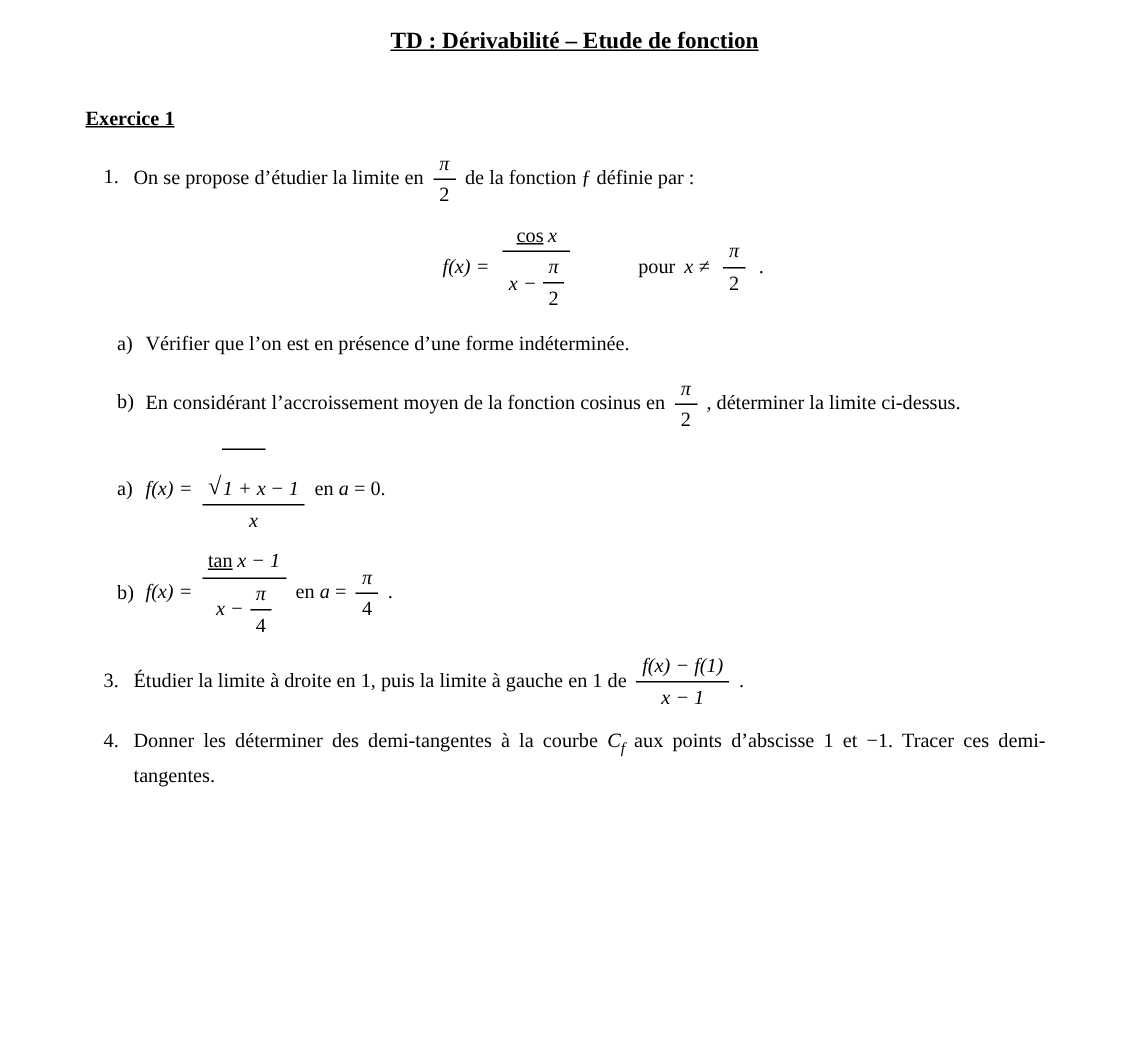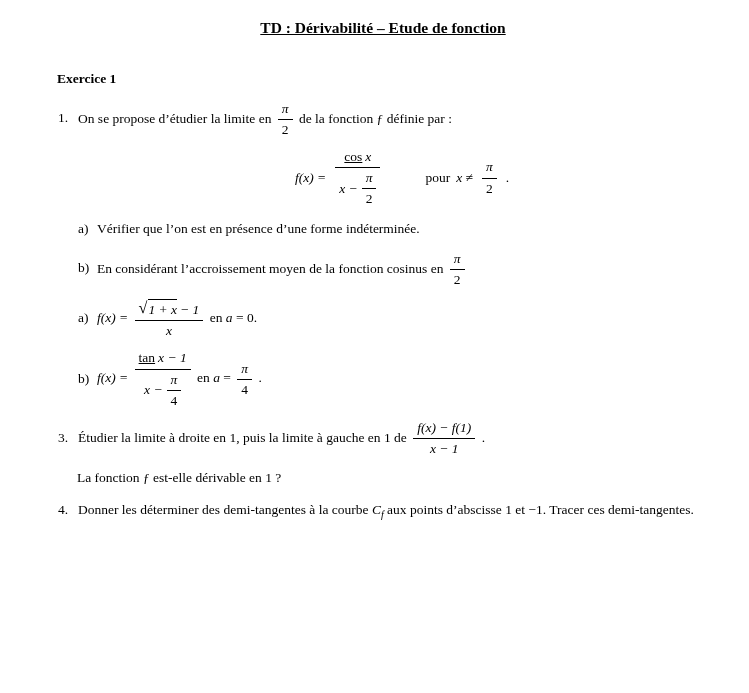--- a/index.html
+++ b/index.html
@@ -24,6 +24,7 @@
   }
   .ex-heading {
     font-weight: bold;
+    text-decoration: underline;
     margin: 16px 0 9px 0;
   }
   p { margin: 0; }

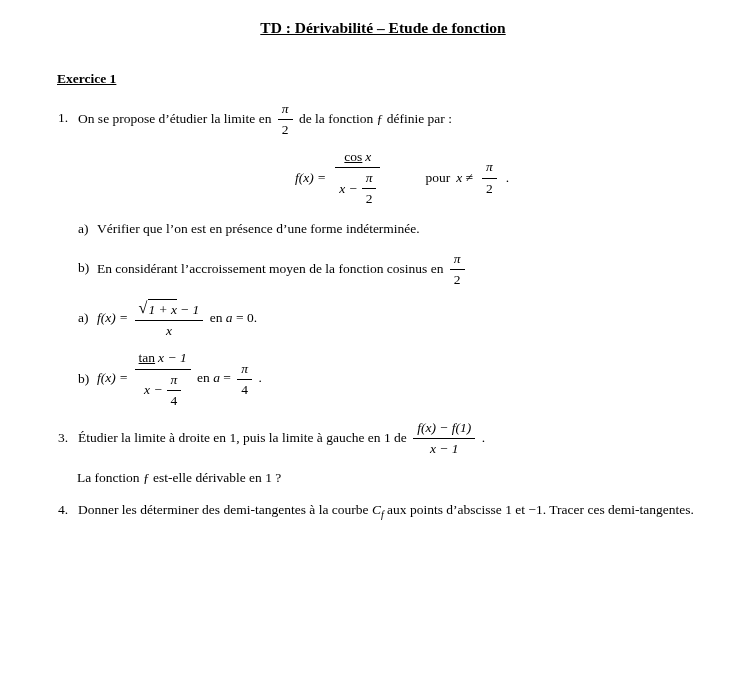--- a/index.html
+++ b/index.html
@@ -29,7 +29,7 @@
   }
   p { margin: 0; }
   .item {
-    margin: 11px 1px;
+    margin: 11px 12px;
     padding-left: 20px;
     text-indent: -20px;
     text-align: justify;

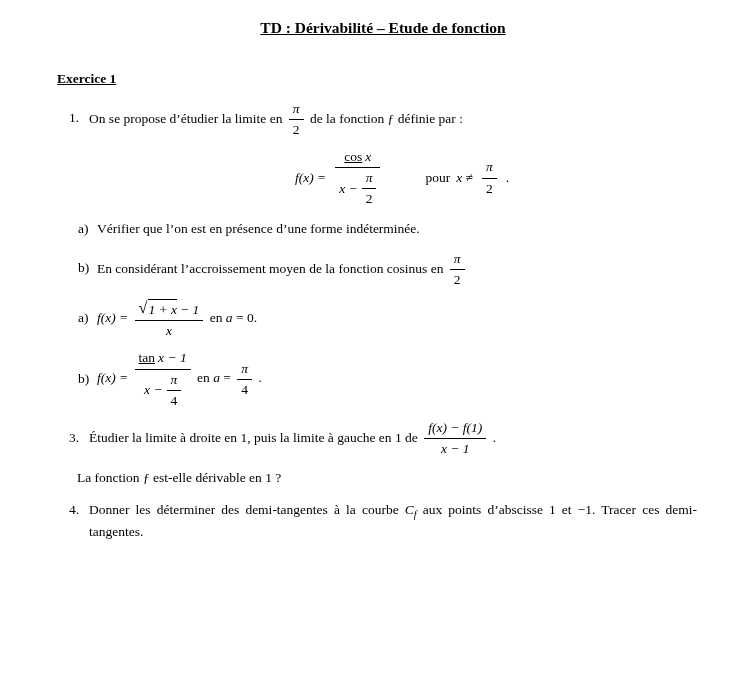--- a/index.html
+++ b/index.html
@@ -135,7 +135,7 @@
         <span class="top math">π</span>
         <span class="bot">2</span>
       </span>
-    </p>
+    <span>, déterminer la limite ci-dessus.</span></p>
 
 
   <p class="sub"><span class="slabel">a)</span><span class="math">f(x) =</span>

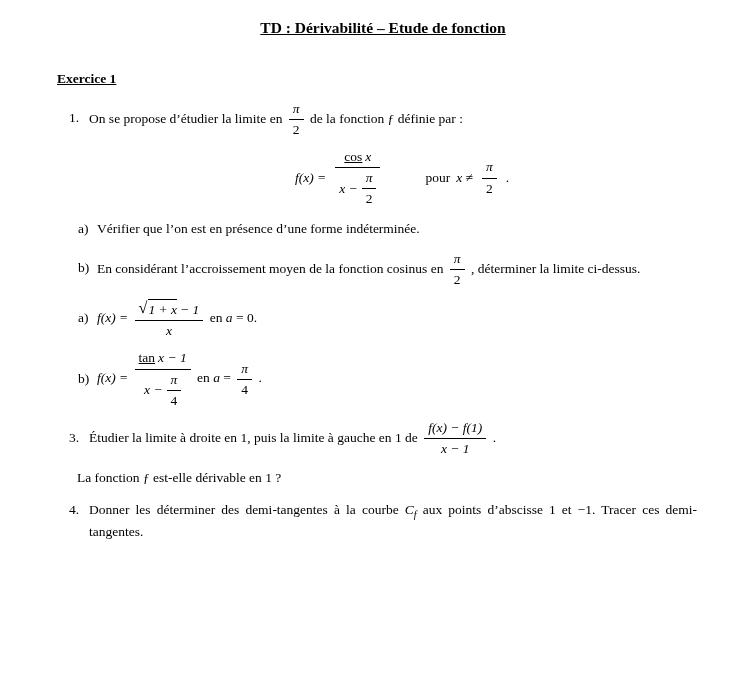--- a/index.html
+++ b/index.html
@@ -73,7 +73,7 @@
   }
   .frac .frac { margin: 0; }
   .sqrt { font-style: normal; font-size: 1.2em; line-height: 1; transform: translateY(-1px); }
-  .rad { border-top: 1px solid #000; padding-top: 2px; margin-left: -2px; }
+  .rad { border-top: 1px solid #000; padding-top: 18px; margin-left: -2px; }
   
   .formula-row {
     display: flex;

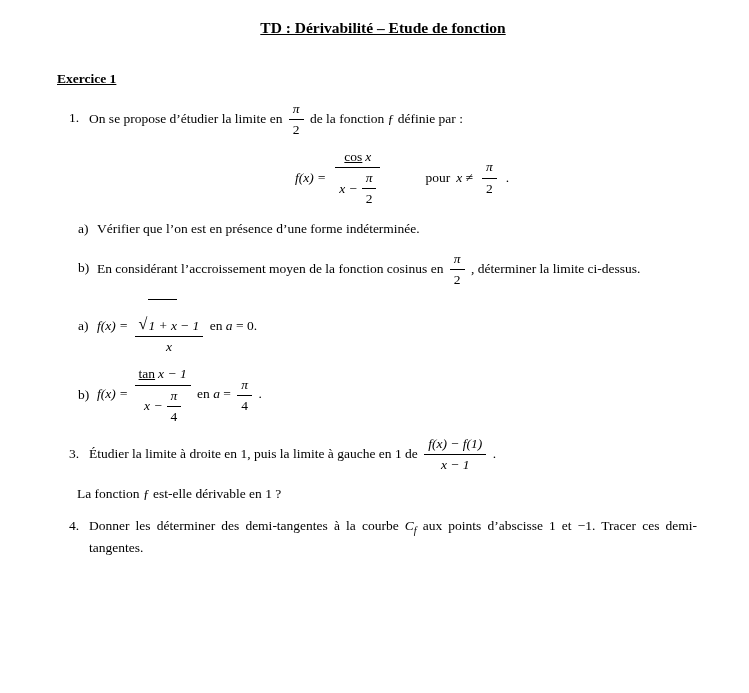--- a/index.html
+++ b/index.html
@@ -185,7 +185,6 @@
       </span>
     <span>.</span></p>
 
-  <p class="cont">La fonction ƒ est-elle dérivable en 1 ?</p>
 
   <p class="item"><span class="inum">4.</span><span>Donner les déterminer des demi-tangentes à la courbe</span>
     <span class="math"><span>C</span><sub class="math">f</sub></span>

